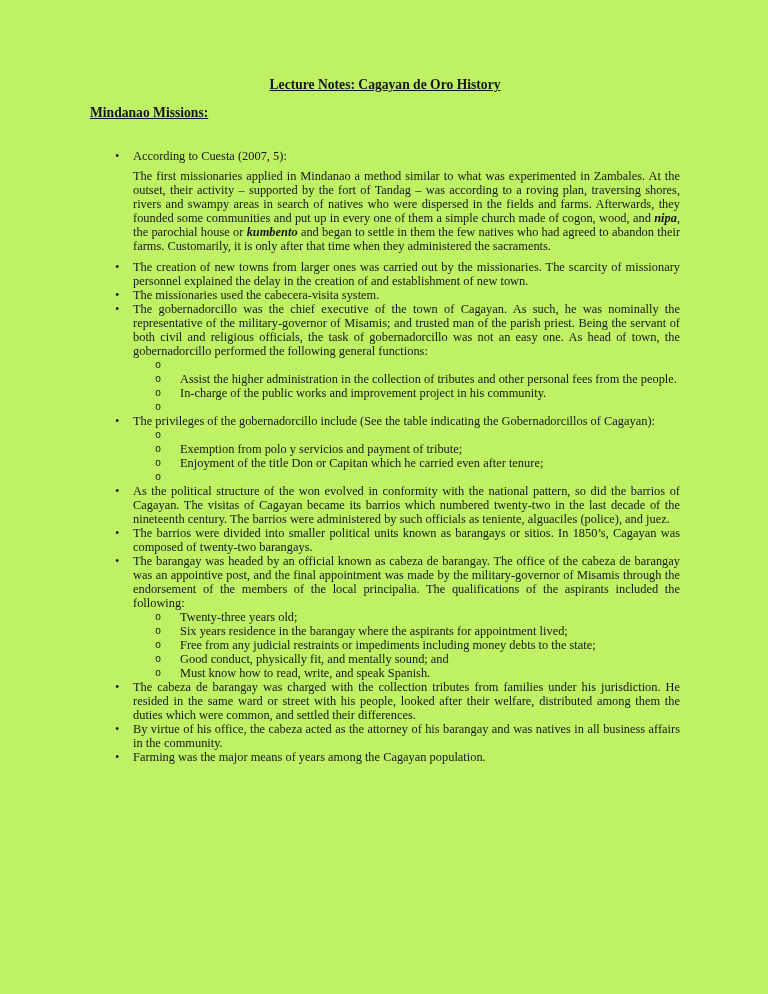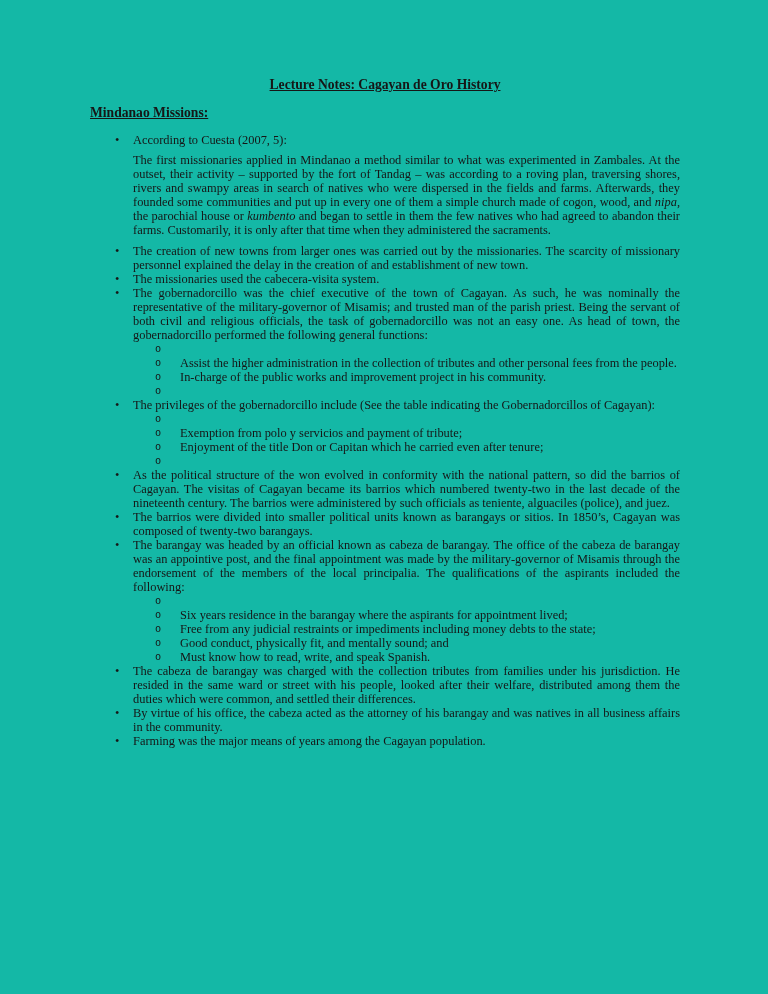--- a/index.html
+++ b/index.html
@@ -14,7 +14,7 @@
     position: relative;
     width: 768px;
     height: 994px;
-    background: #14b8a6;
+    background: #bef264;
     padding: 77px 88px 20px 90px;
     overflow: hidden;
   }

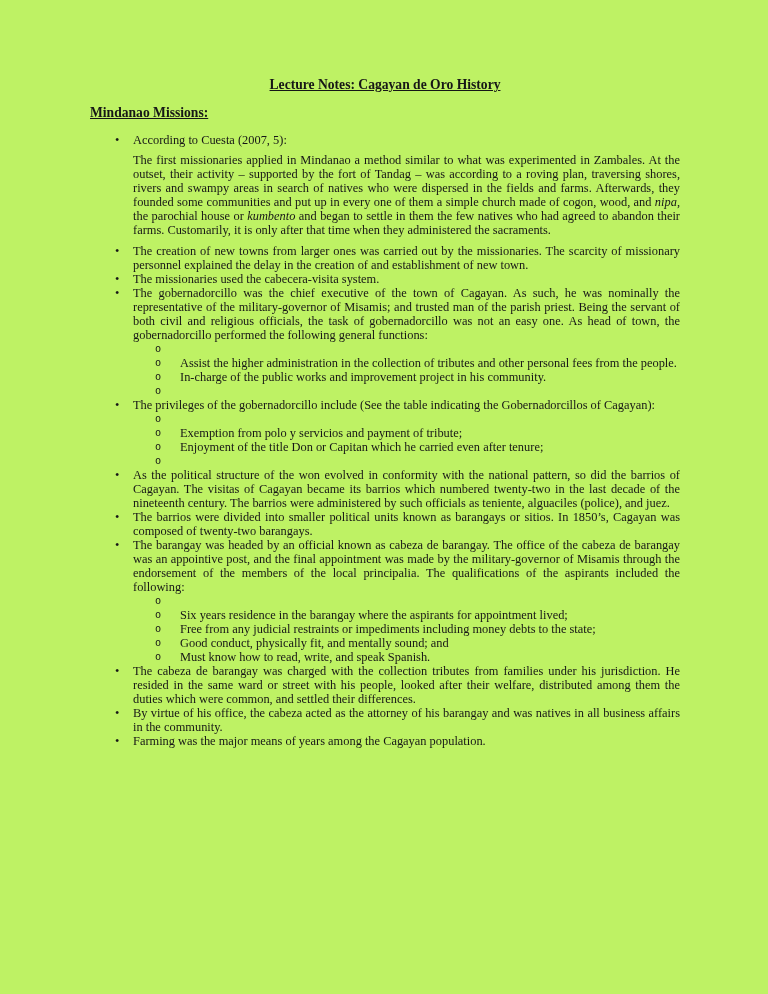--- a/index.html
+++ b/index.html
@@ -31,7 +31,7 @@
     line-height: 15px;
     font-weight: 700;
     text-decoration: underline;
-    margin-bottom: 13px;
+    margin-bottom: 29px;
   }
   .content {
     font-size: 12.4px;

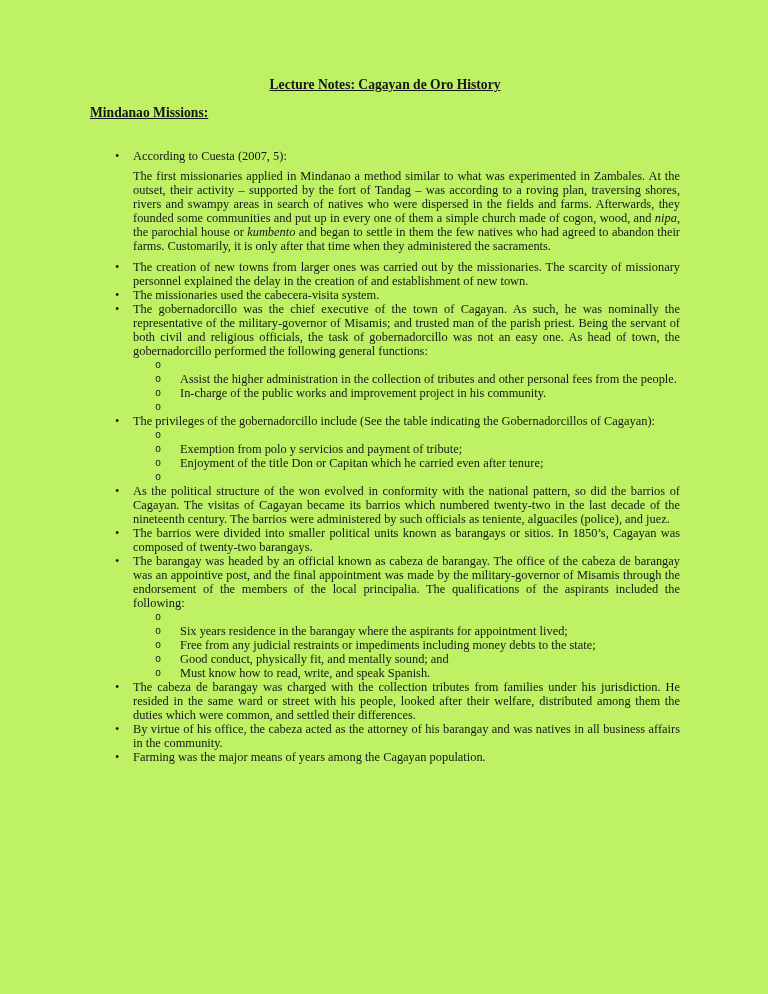--- a/index.html
+++ b/index.html
@@ -63,7 +63,7 @@
     flex: 1;
     text-align: justify;
   }
-  .italic { font-style: italic; }
+  .italic { font-style: italic; font-weight: bold; }
 </style>
 </head>
 <body>

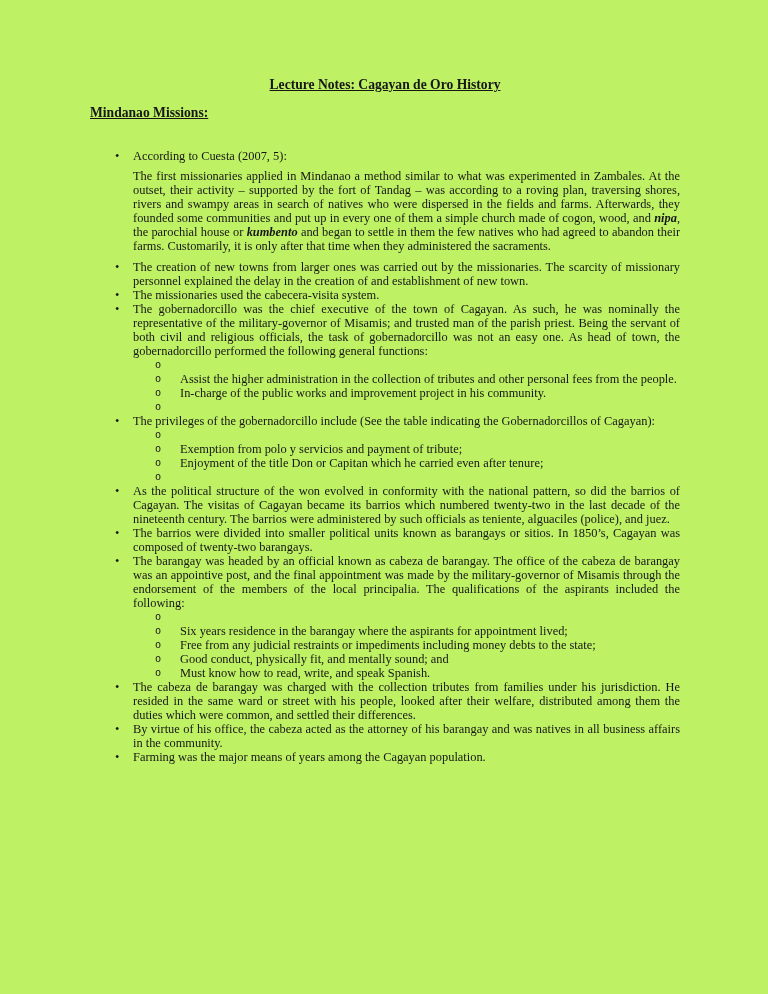--- a/index.html
+++ b/index.html
@@ -140,6 +140,7 @@
       <div class="sub-list">
         <div class="sub-row">
           <span class="sub-marker">o</span>
+          <div class="sub-text">Twenty-three years old;</div>
         </div>
         <div class="sub-row">
           <span class="sub-marker">o</span>

